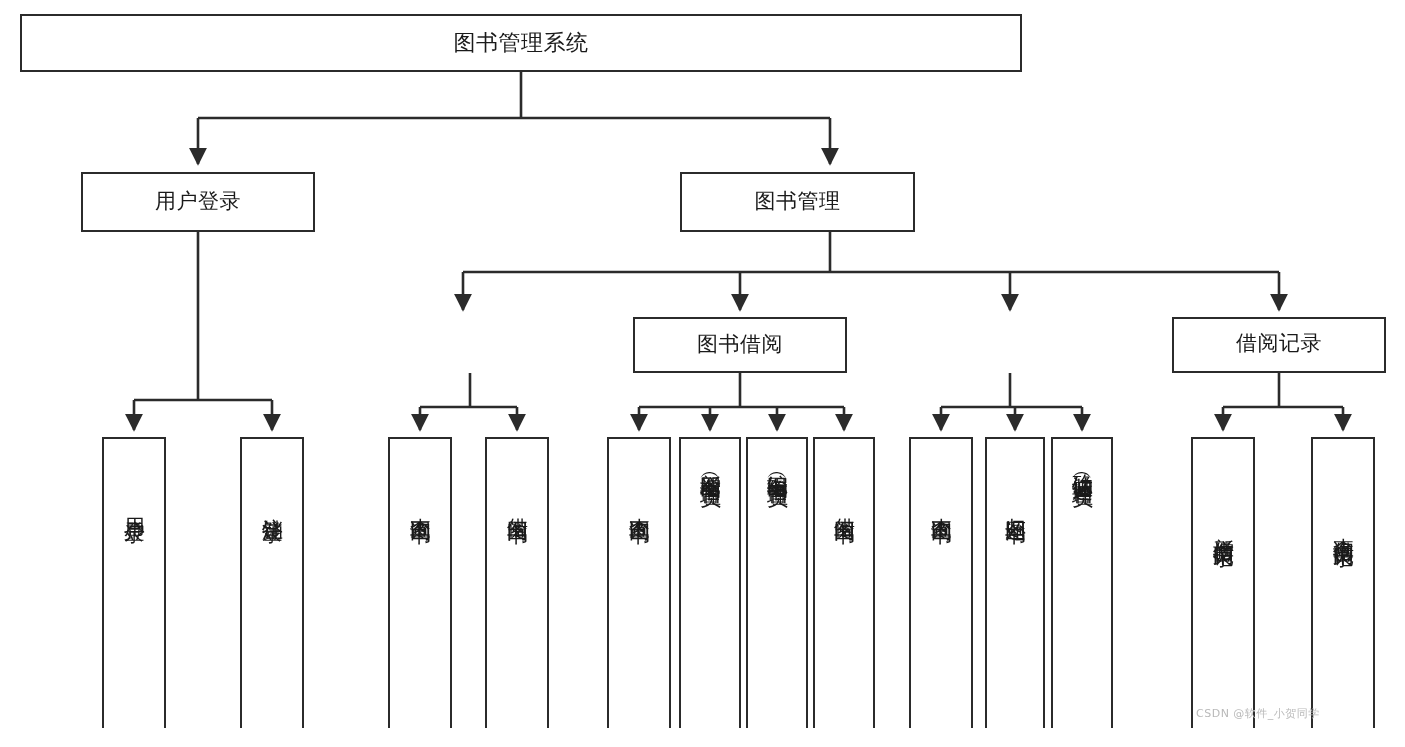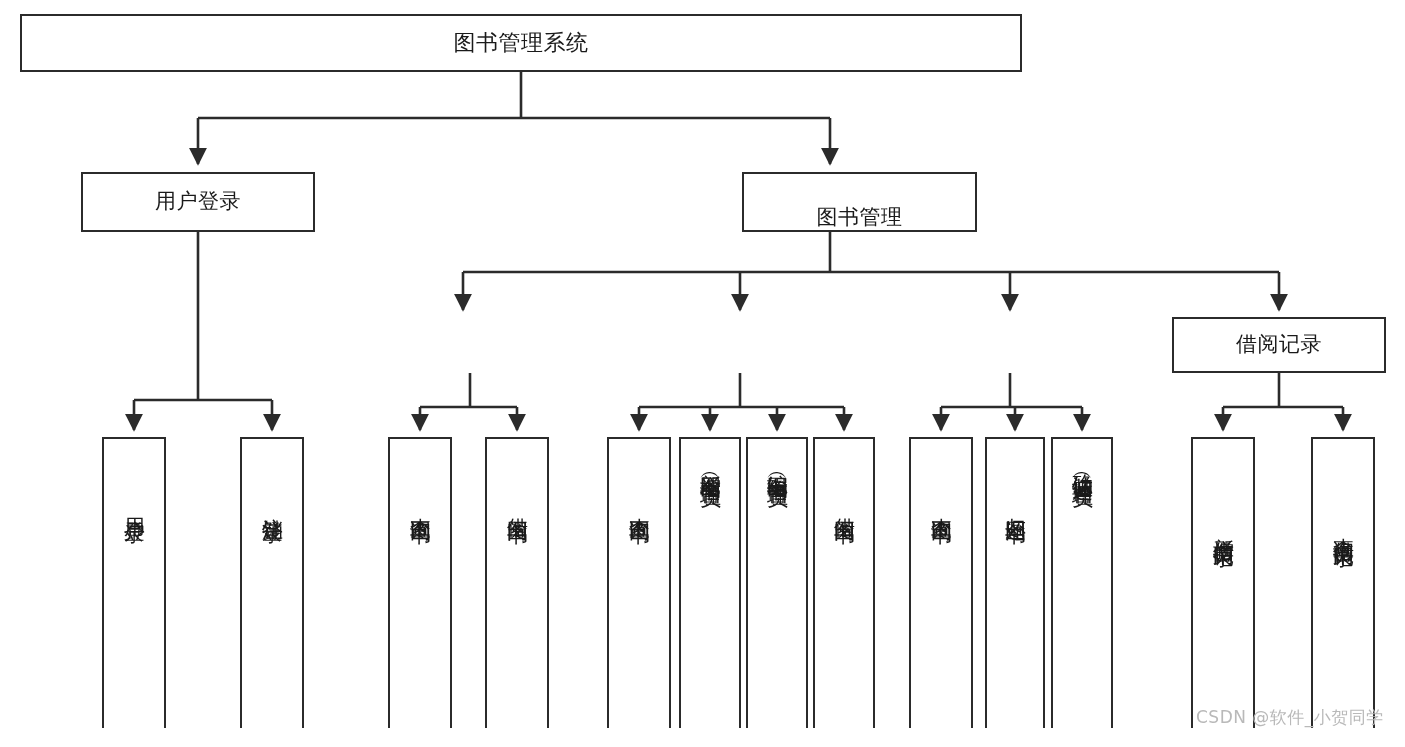--- a/index.html
+++ b/index.html
@@ -145,7 +145,7 @@
   <div class="node horiz" style="left:81px; top:172px; width:234px; height:60px;">
     <span class="node-label">用户登录</span>
   </div>
-  <div class="node horiz" style="left:742px; top:172px; width:235px; height:60px;align-items:flex-end;">
+  <div class="node horiz" style="left:680px; top:172px; width:235px; height:60px;">
     <span class="node-label">图书管理</span>
   </div>
 

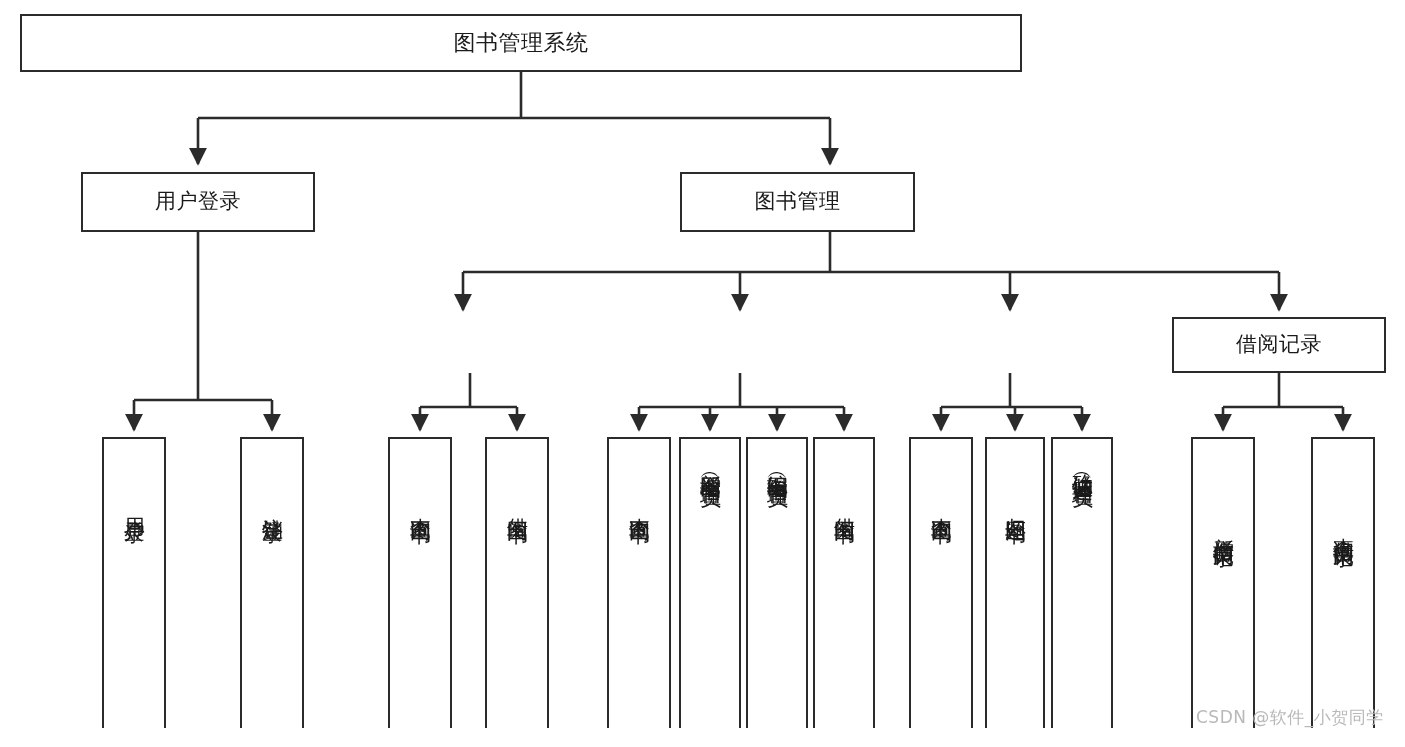--- a/index.html
+++ b/index.html
@@ -149,6 +149,9 @@
     <span class="node-label">图书管理</span>
   </div>
 
+  <div class="node horiz" style="left:633px; top:317px; width:214px; height:56px;">
+    <span class="node-label">图书借阅</span>
+  </div>
   <div class="node horiz" style="left:1172px; top:317px; width:214px; height:56px;">
     <span class="node-label">借阅记录</span>
   </div>

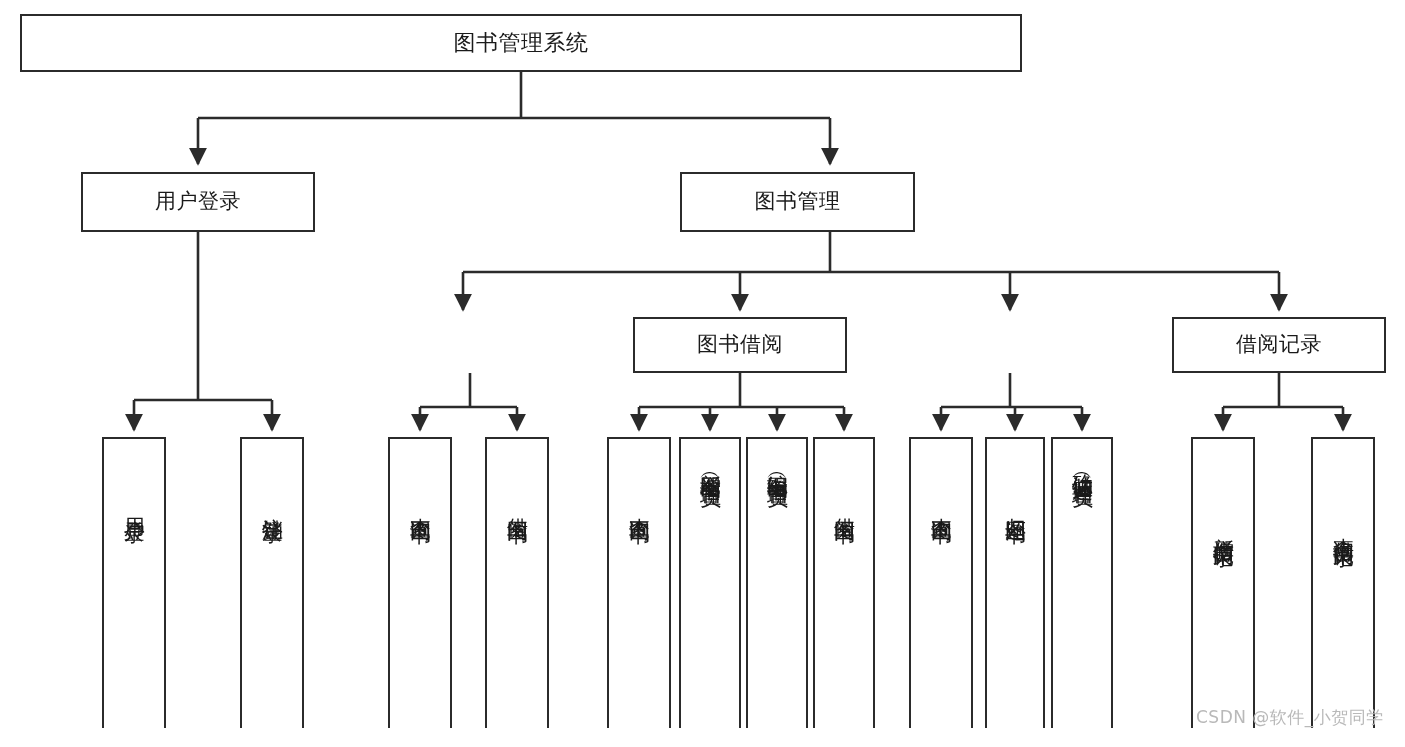--- a/index.html
+++ b/index.html
@@ -152,7 +152,7 @@
   <div class="node horiz" style="left:633px; top:317px; width:214px; height:56px;">
     <span class="node-label">图书借阅</span>
   </div>
-  <div class="node horiz" style="left:1172px; top:317px; width:214px; height:56px;">
+  <div class="node horiz" style="left:1172px; top:317px; width:214px; height:56px;font-family:Liberation Mono, monospace;">
     <span class="node-label">借阅记录</span>
   </div>
 

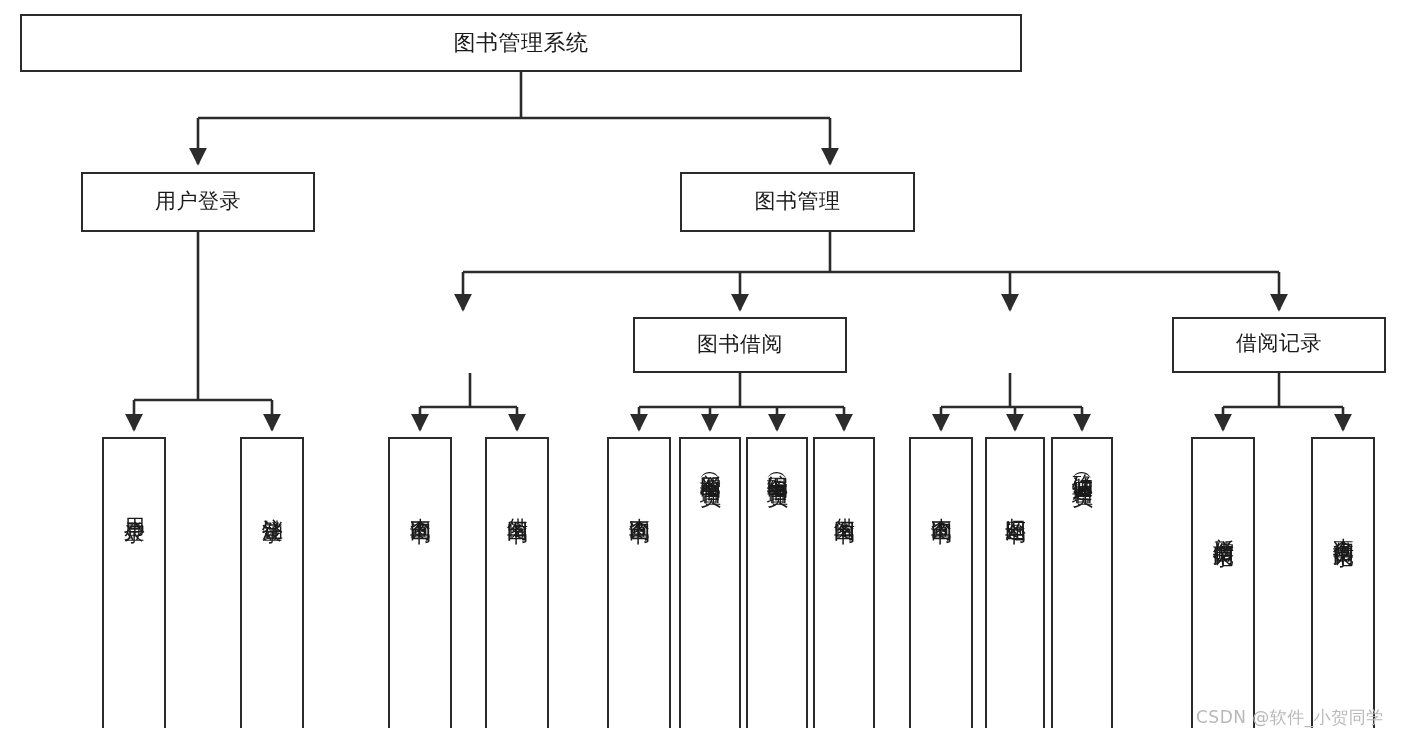--- a/index.html
+++ b/index.html
@@ -77,7 +77,7 @@
   }
   .watermark {
     position: absolute;
-    font-size: 17px;
+    font-size: 11px;
     color: #b9b9b9;
     white-space: nowrap;
     letter-spacing: 0.5px;

